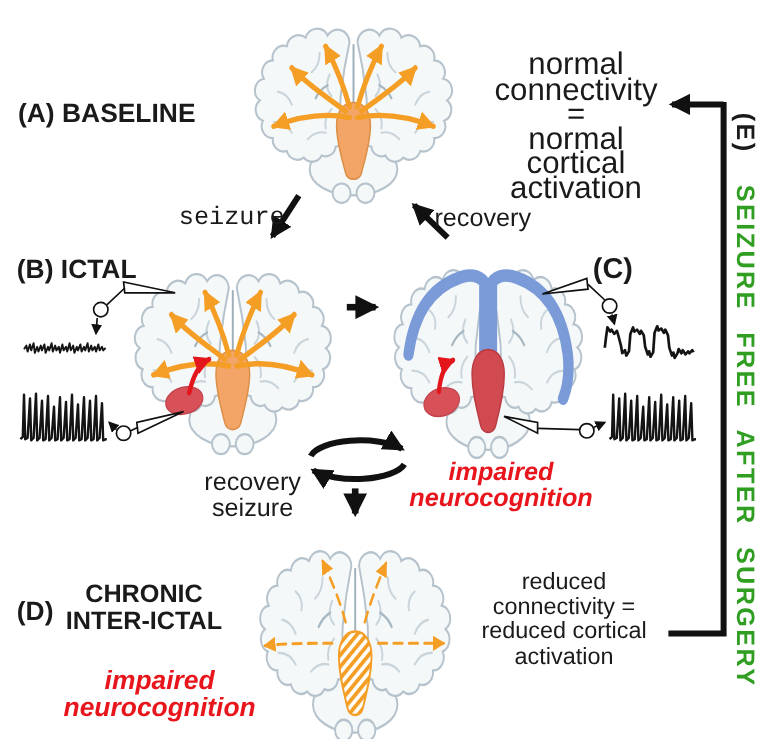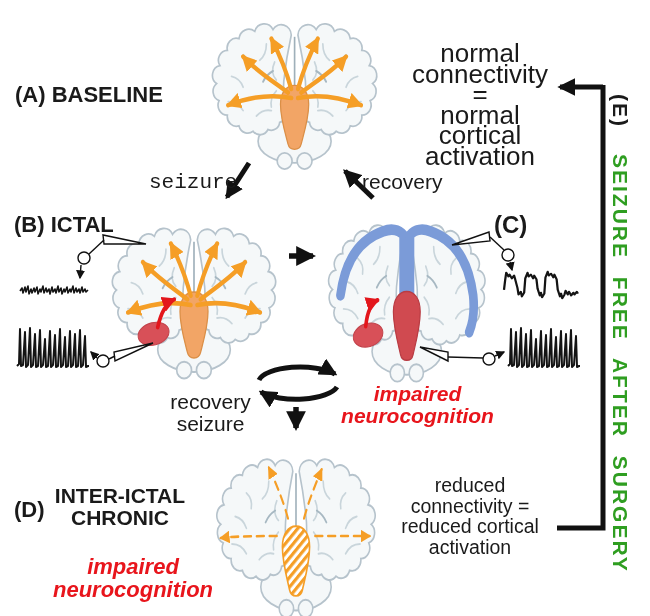--- a/index.html
+++ b/index.html
@@ -213,8 +213,8 @@
 
   <div class="lbl bold" style="left:14px;top:497px;font-size:22px;">(D)</div>
   <div class="lbl bold" style="left:50px;top:485px;width:140px;font-size:21px;line-height:21.5px;">
+    <div class="ctr">CHRONIC</div>
     <div class="ctr">INTER-ICTAL</div>
-    <div class="ctr">CHRONIC</div>
   </div>
   <div class="lbl redtxt" style="left:18px;top:555px;width:230px;font-size:22px;line-height:23px;">
     <div class="ctr">impaired</div>

